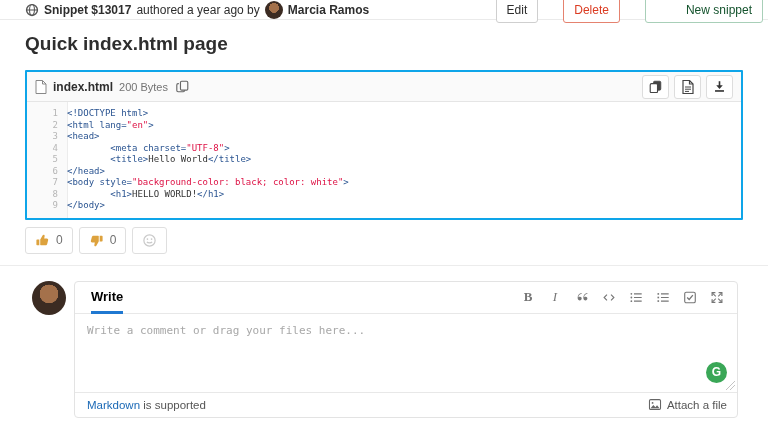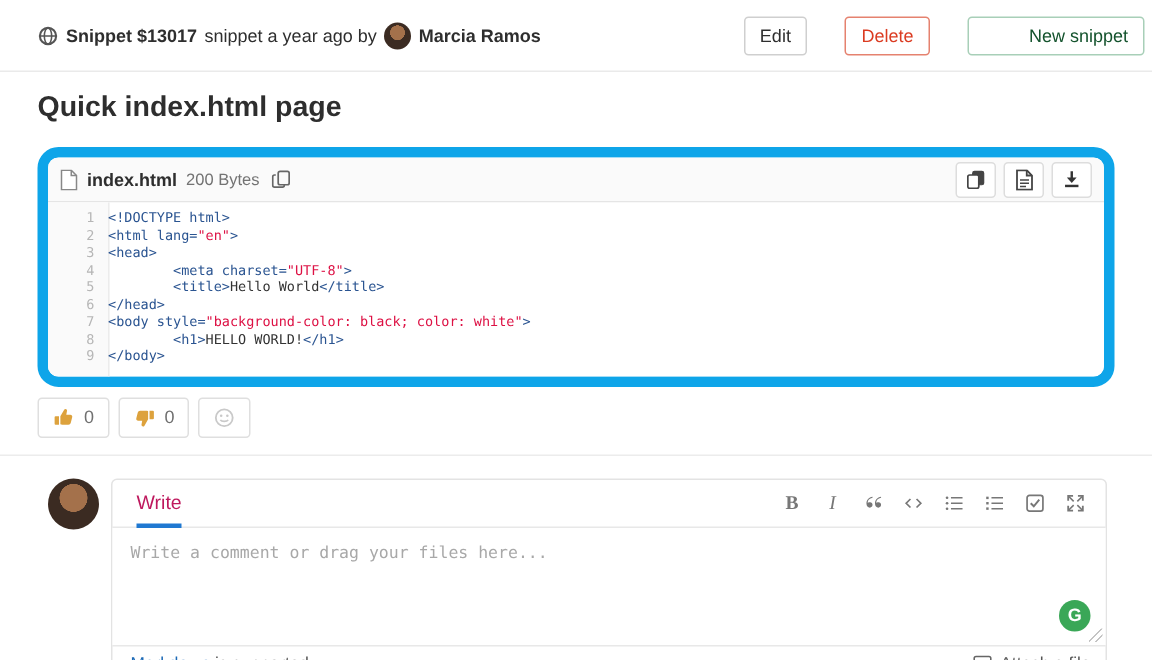--- a/index.html
+++ b/index.html
@@ -7,7 +7,7 @@
               font-family:"Liberation Sans", sans-serif; color:#2e2e2e; }
 
   
-  .topbar { height:48px; display:flex; align-items:center; padding:0 5px 0 25px;
+  .topbar { height:20px; display:flex; align-items:center; padding:0 5px 0 25px;
             border-bottom:1px solid #eaeaea; font-size:12px; }
   .topbar .grp { display:flex; align-items:center; gap:5px; }
   .bold { font-weight:bold; }

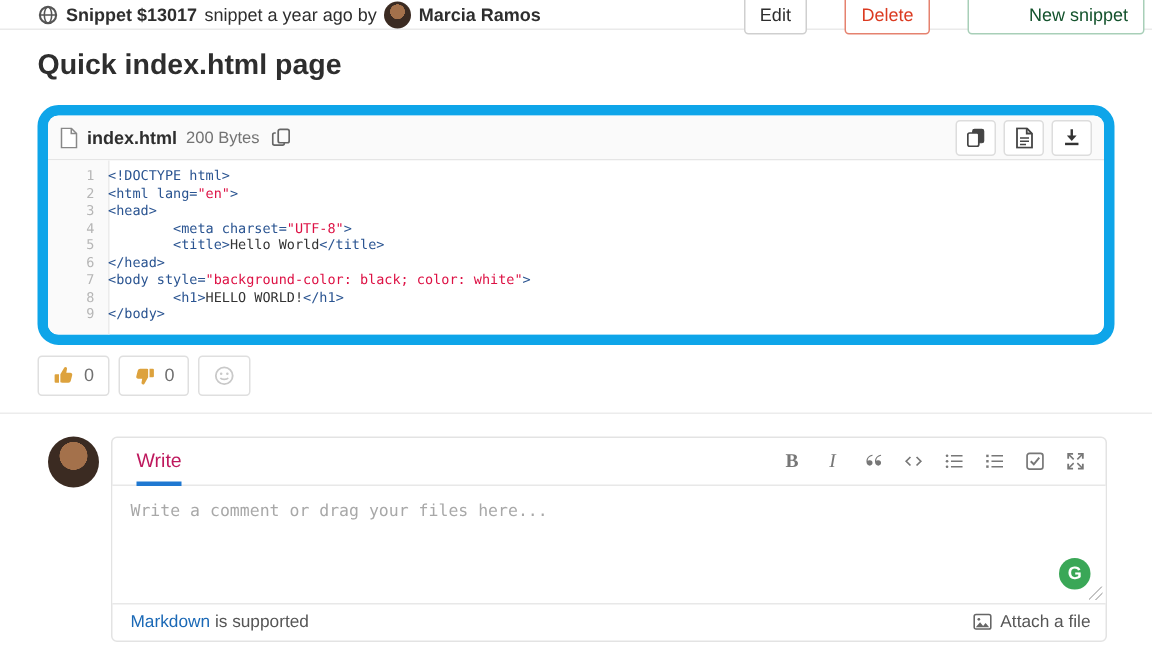--- a/index.html
+++ b/index.html
@@ -102,7 +102,7 @@
         </svg>
     </span>
     <span class="bold">Snippet $13017</span>
-    <span>snippet a year ago by</span>
+    <span>authored a year ago by</span>
     <span class="avatar-sm"></span>
     <span class="bold">Marcia Ramos</span>
   </div>

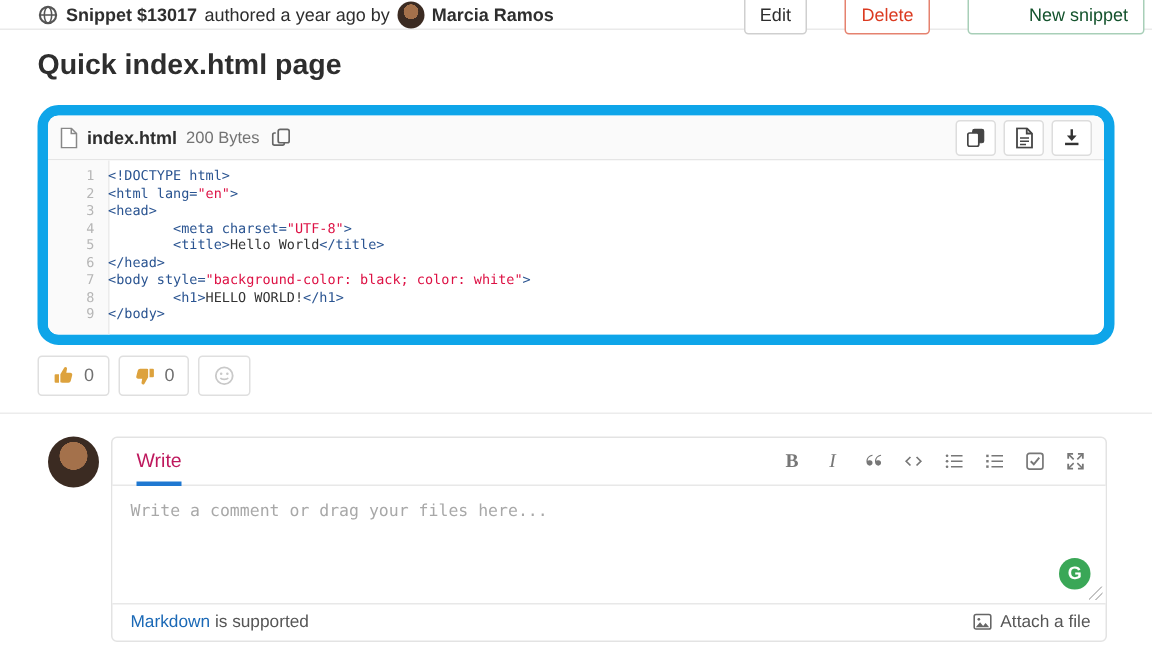--- a/index.html
+++ b/index.html
@@ -26,7 +26,7 @@
   .edited { font-size:11px; color:#9e9e9e; margin-top:4px; }
 
   
-  .file-card { margin:15px 25px 0; border:7px solid #0ea5e9; border-radius:14px; overflow:hidden; }
+  .file-card { margin:15px 25px 0; border:2px solid #0ea5e9; border-radius:1px; overflow:hidden; }
   .file-header { height:30px; background:#fafafa; border-bottom:1px solid #e5e5e5;
                  display:flex; align-items:center; padding:0 8px; gap:6px; }
   .file-name { font-size:12px; font-weight:bold; }

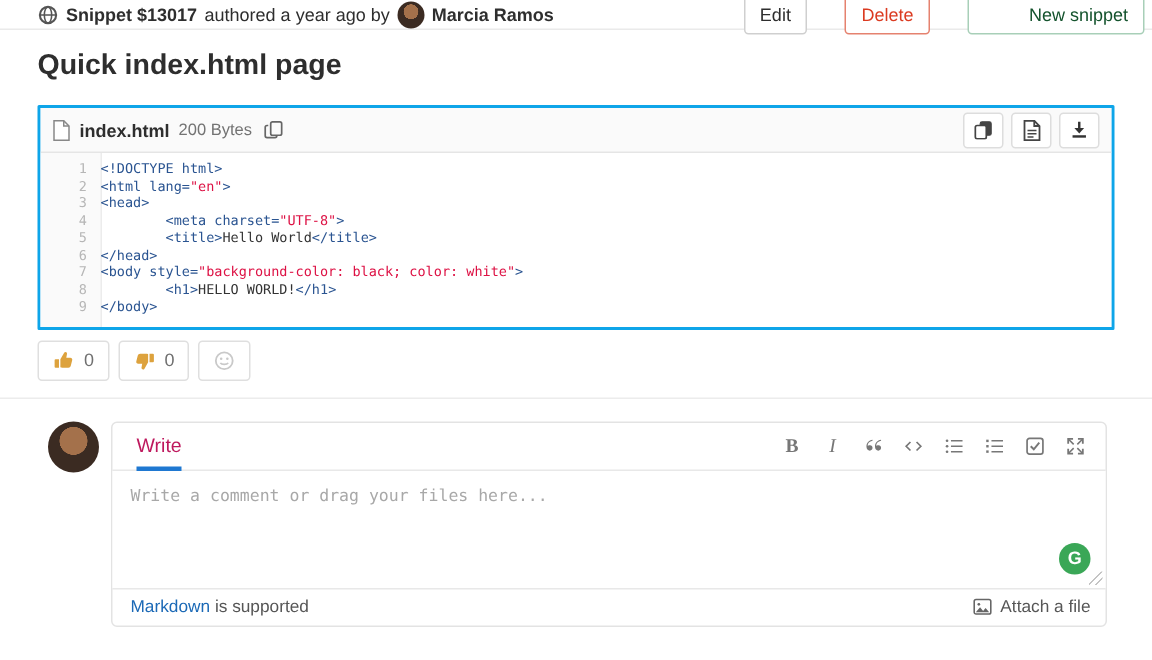--- a/index.html
+++ b/index.html
@@ -67,7 +67,7 @@
   .card-head { display:flex; align-items:stretch; border-bottom:1px solid #e8e8e8; height:32px; }
   .tabs { display:flex; padding-left:16px; gap:18px; }
   .tab { font-size:13px; display:flex; align-items:center; cursor:pointer; color:#8c8c8c; }
-  .tab.active { color:#be185d; font-weight:normal; border-bottom:3px solid #1f78d1; margin-bottom:-1px; }
+  .tab.active { color:#000000; font-weight:bold; border-bottom:3px solid #1f78d1; margin-bottom:-1px; }
   .md-toolbar { margin-left:auto; display:flex; align-items:center; gap:3px; padding-right:8px; }
   .tool-btn { width:24px; height:24px; border:none; background:transparent; cursor:pointer;
               color:#777; display:flex; align-items:center; justify-content:center; }

